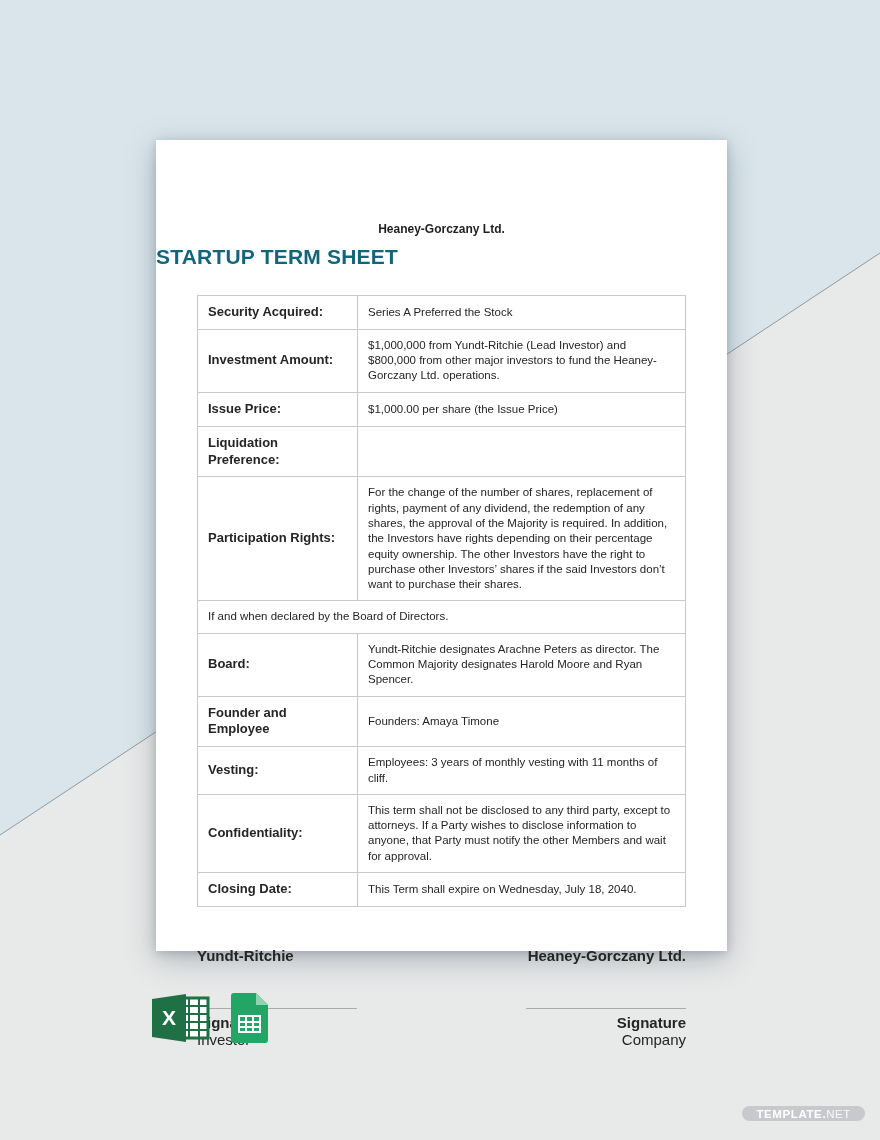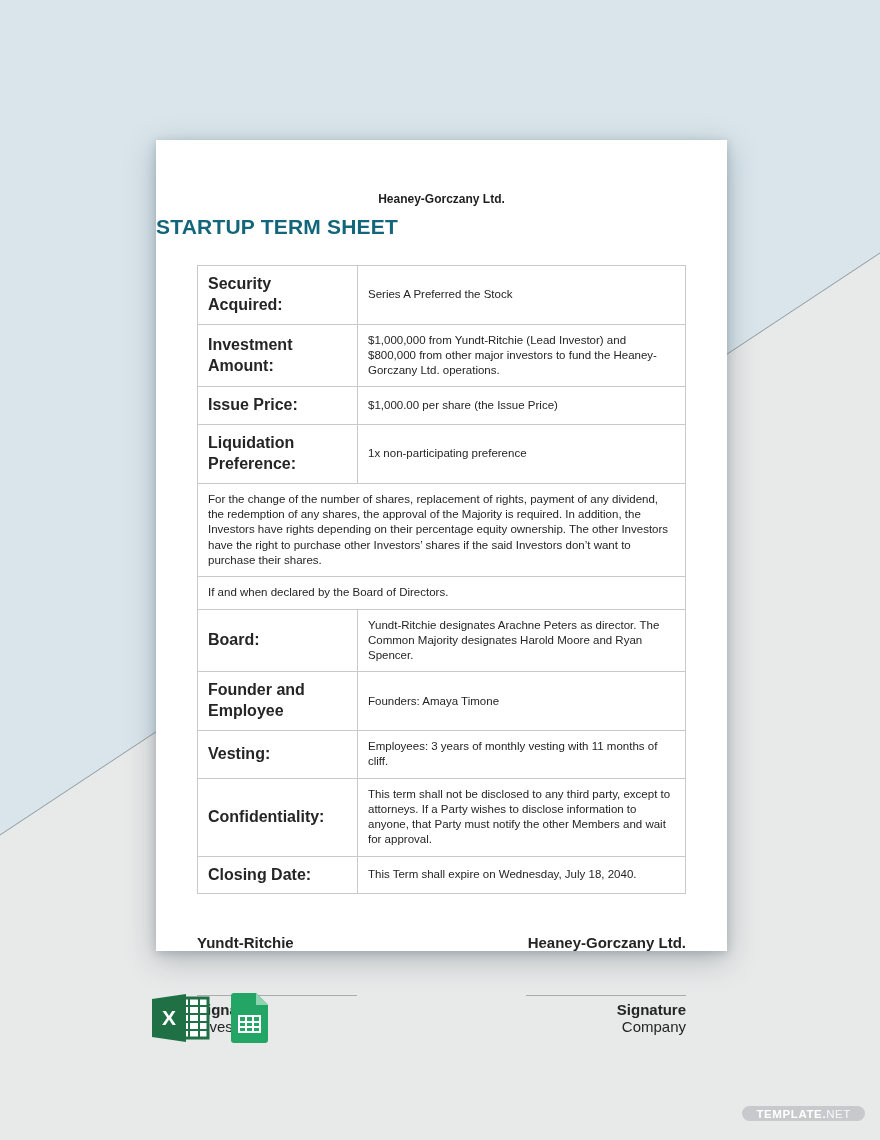--- a/index.html
+++ b/index.html
@@ -33,7 +33,7 @@
     width:571px; height:811px;
     background:#ffffff;
     box-shadow:0 8px 28px rgba(85,100,110,.40), 0 2px 8px rgba(85,100,110,.28);
-    padding-top:52px;
+    padding-top:82px;
   }
   .doc-company{
     text-align:center;

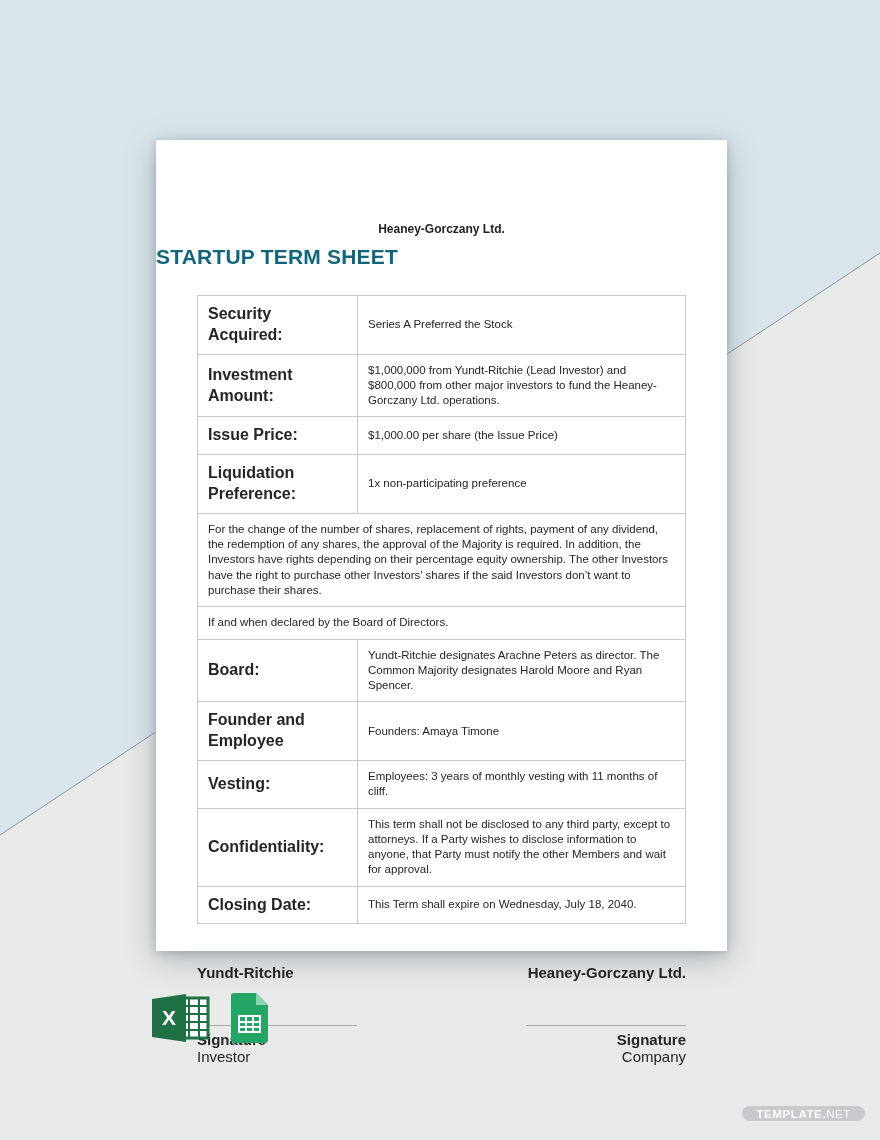--- a/index.html
+++ b/index.html
@@ -67,7 +67,7 @@
     display:flex;
     align-items:center;
     padding:8px 8px 8px 10px;
-    font-size:16px;
+    font-size:13px;
     font-weight:bold;
     line-height:1.3;
   }

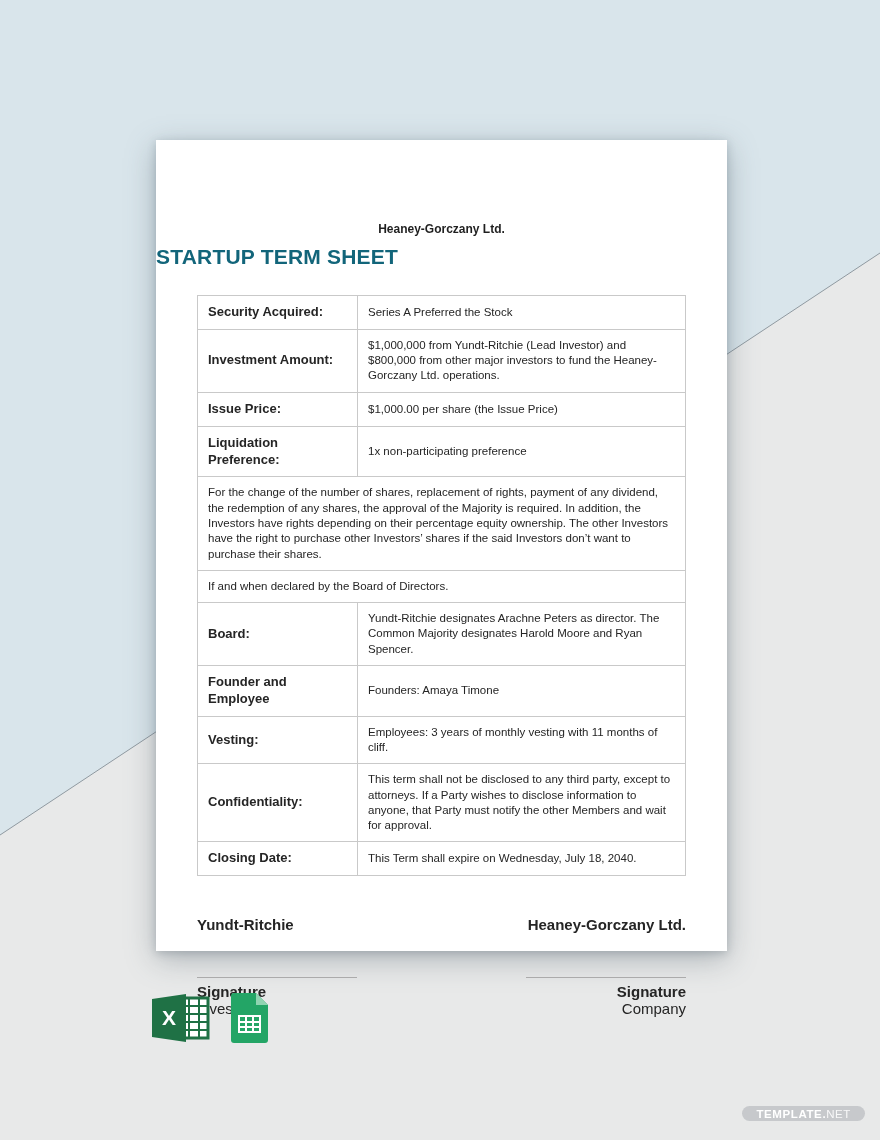--- a/index.html
+++ b/index.html
@@ -162,7 +162,6 @@
 
         <div class="term-row">
           <div class="term-label">Liquidation Preference:</div>
-          <div class="term-value">1x non-participating preference</div>
         </div>
 
         <div class="term-row">

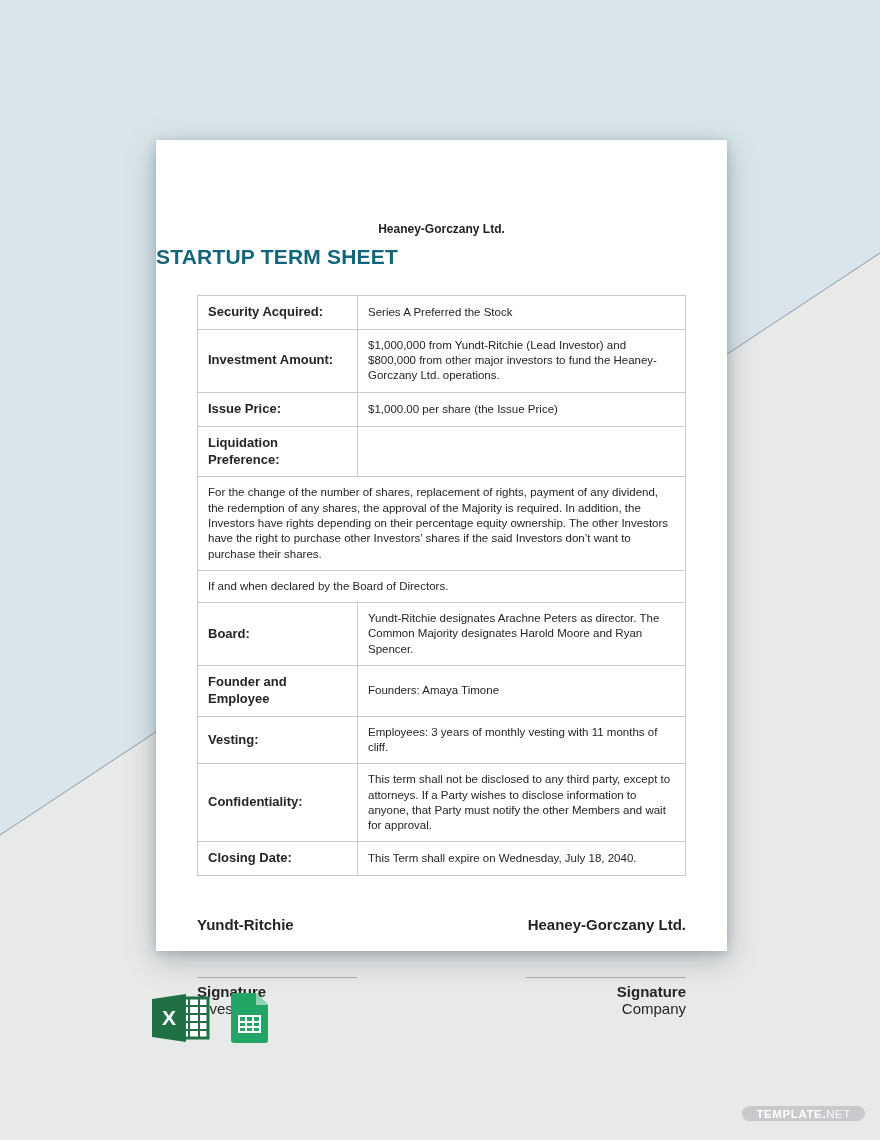--- a/index.html
+++ b/index.html
@@ -165,6 +165,7 @@
         </div>
 
         <div class="term-row">
+          <div class="term-label">Participation Rights:</div>
           <div class="term-value">For the change of the number of shares, replacement of rights, payment of any dividend, the redemption of any shares, the approval of the Majority is required. In addition, the Investors have rights depending on their percentage equity ownership. The other Investors have the right to purchase other Investors’ shares if the said Investors don’t want to purchase their shares.</div>
         </div>
 

